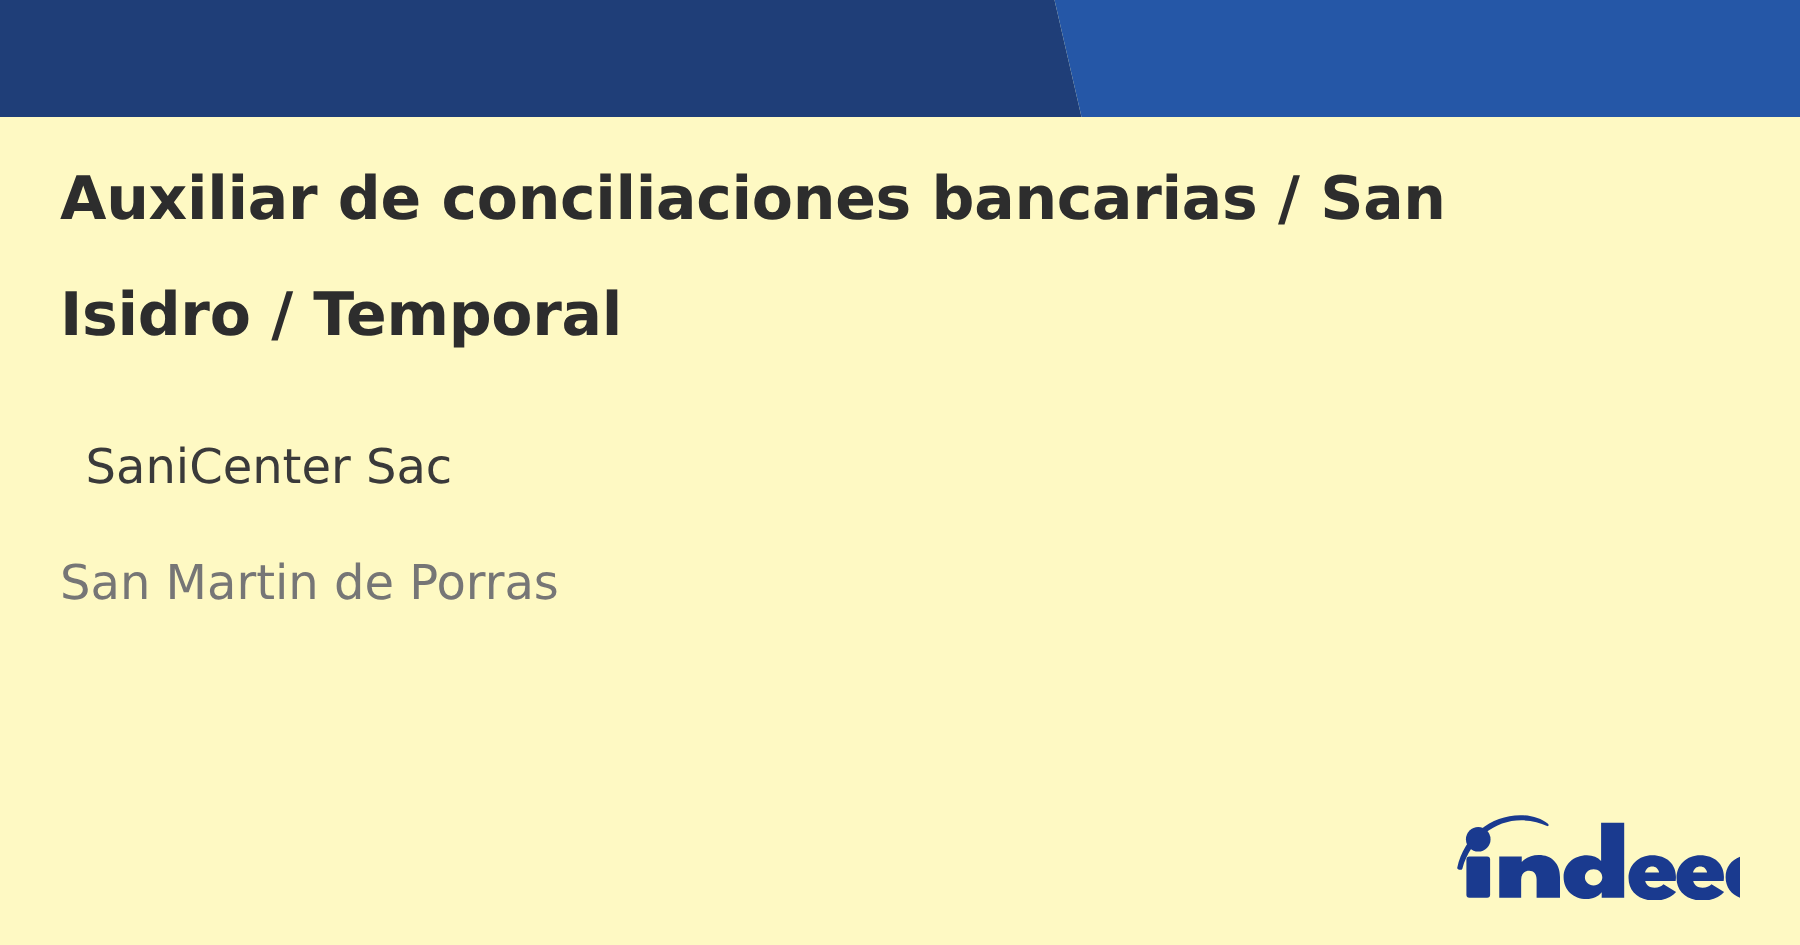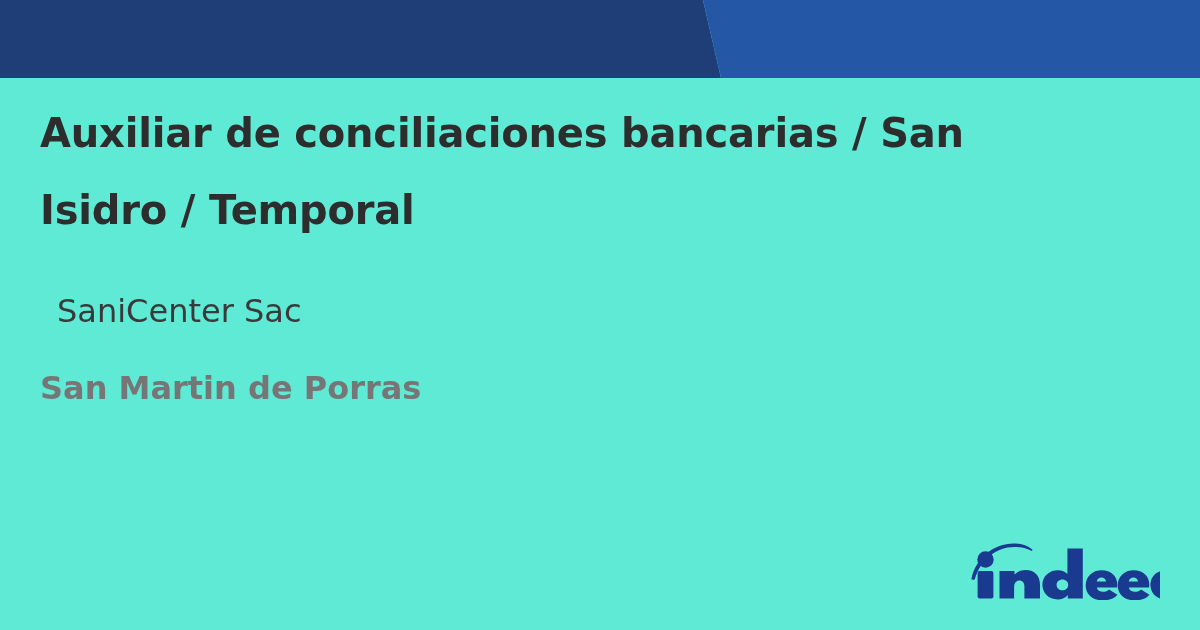--- a/index.html
+++ b/index.html
@@ -20,7 +20,7 @@
     position: relative;
     width: 1200px;
     height: 630px;
-    background: #5eead4;
+    background: #fef9c3;
   }
 
   

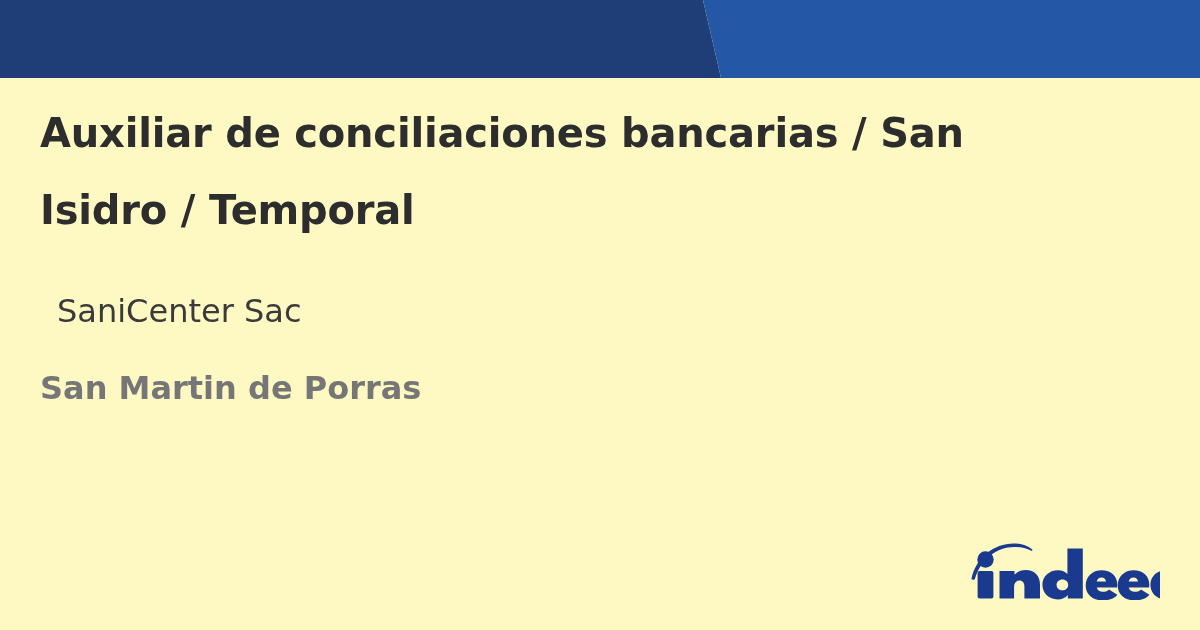--- a/index.html
+++ b/index.html
@@ -73,7 +73,7 @@
     padding: 0;
     font-size: 32px;
     line-height: 40px;
-    font-weight: bold;
+    font-weight: normal;
     color: #767676;
     padding-top: 20px;
   }

